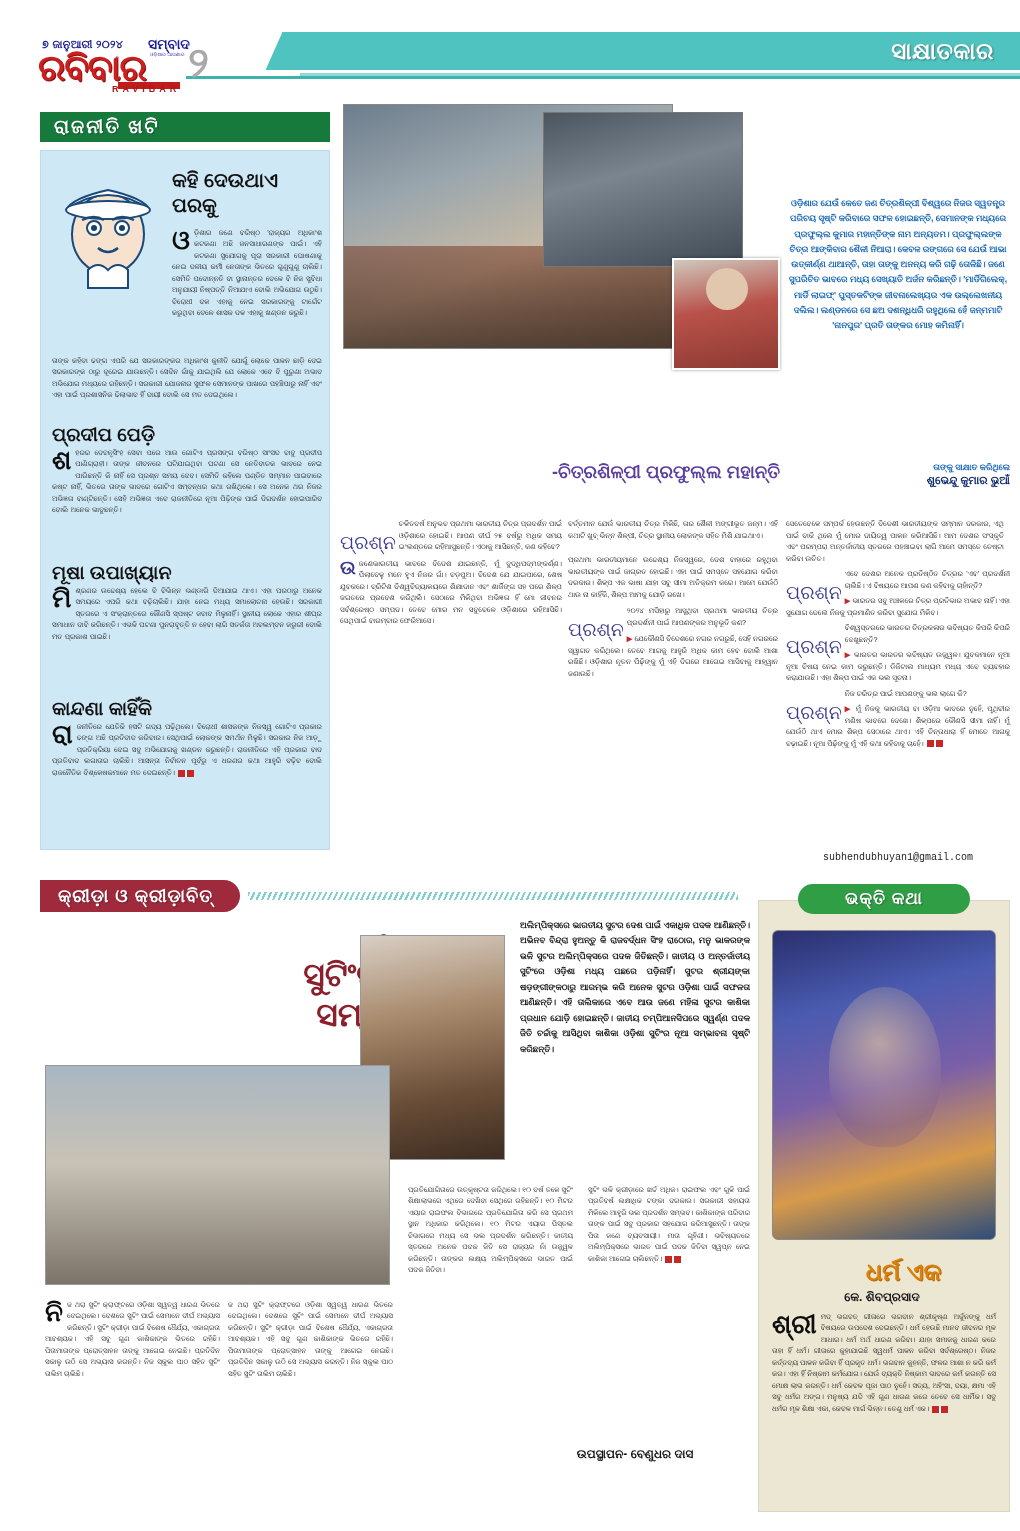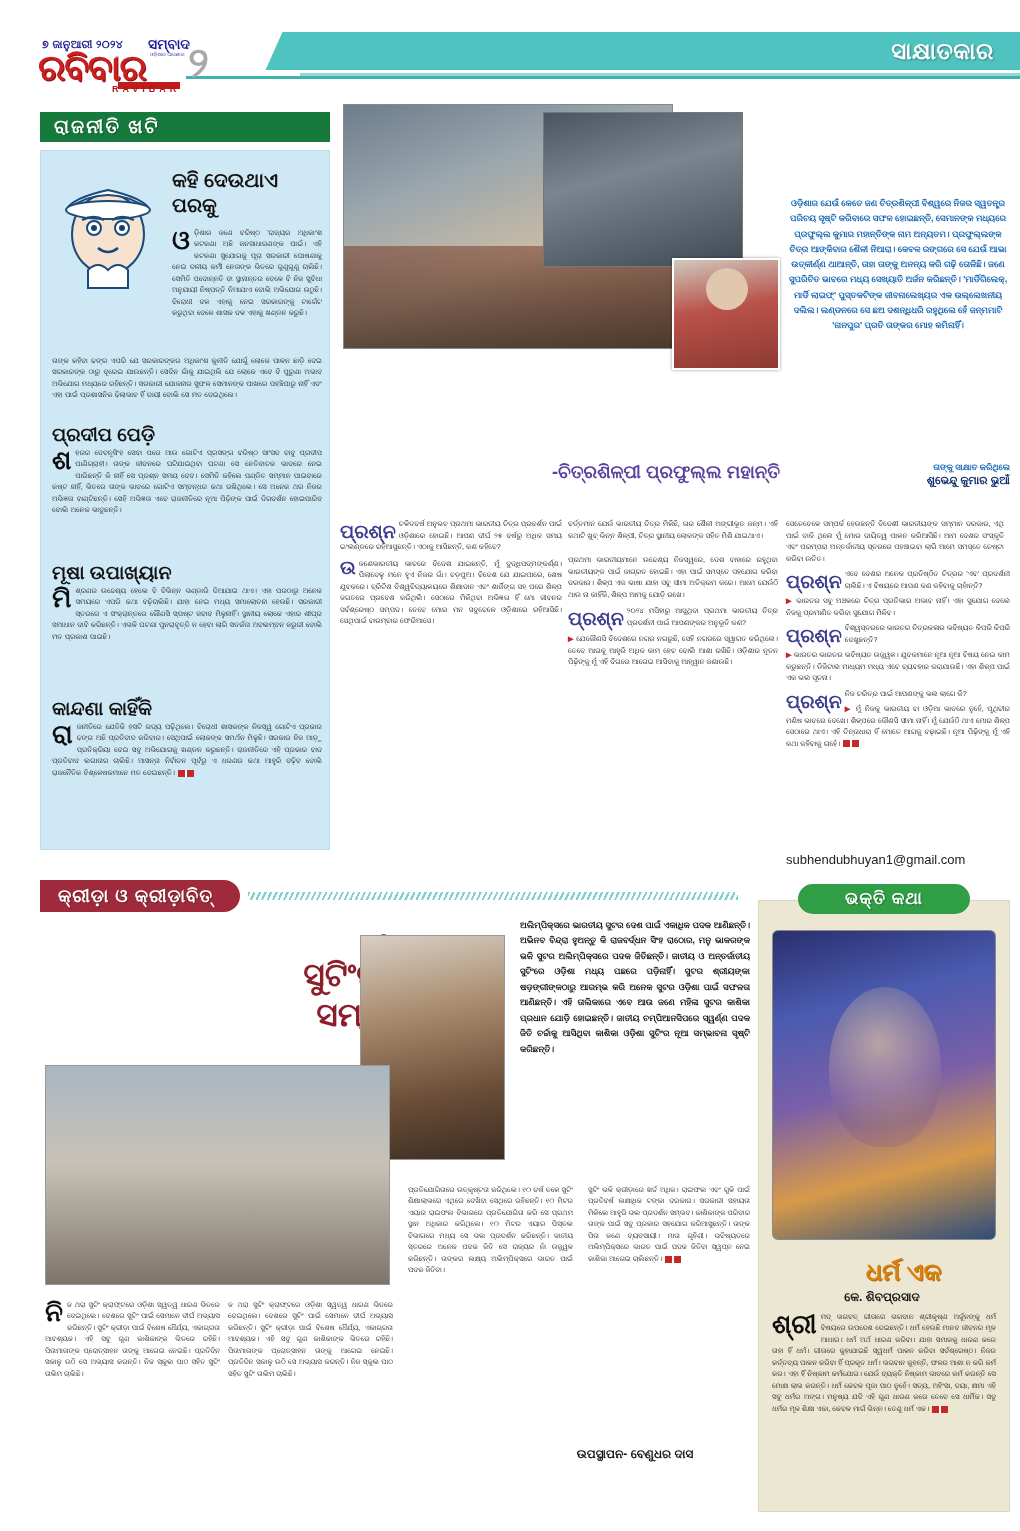--- a/index.html
+++ b/index.html
@@ -161,8 +161,8 @@
   }
 
   .qmark {
-    float:left; font-size:19px; font-weight:bold; color:#3b3b8f;
-    line-height:.9; margin:5px 3px 0 0;
+    float:left; font-size:19px; font-weight:normal; color:#3b3b8f;
+    line-height:.9; margin:16px 3px 0 0;
   }
   .amark {
     float:left; font-size:19px; font-weight:bold; color:#3b3b8f;

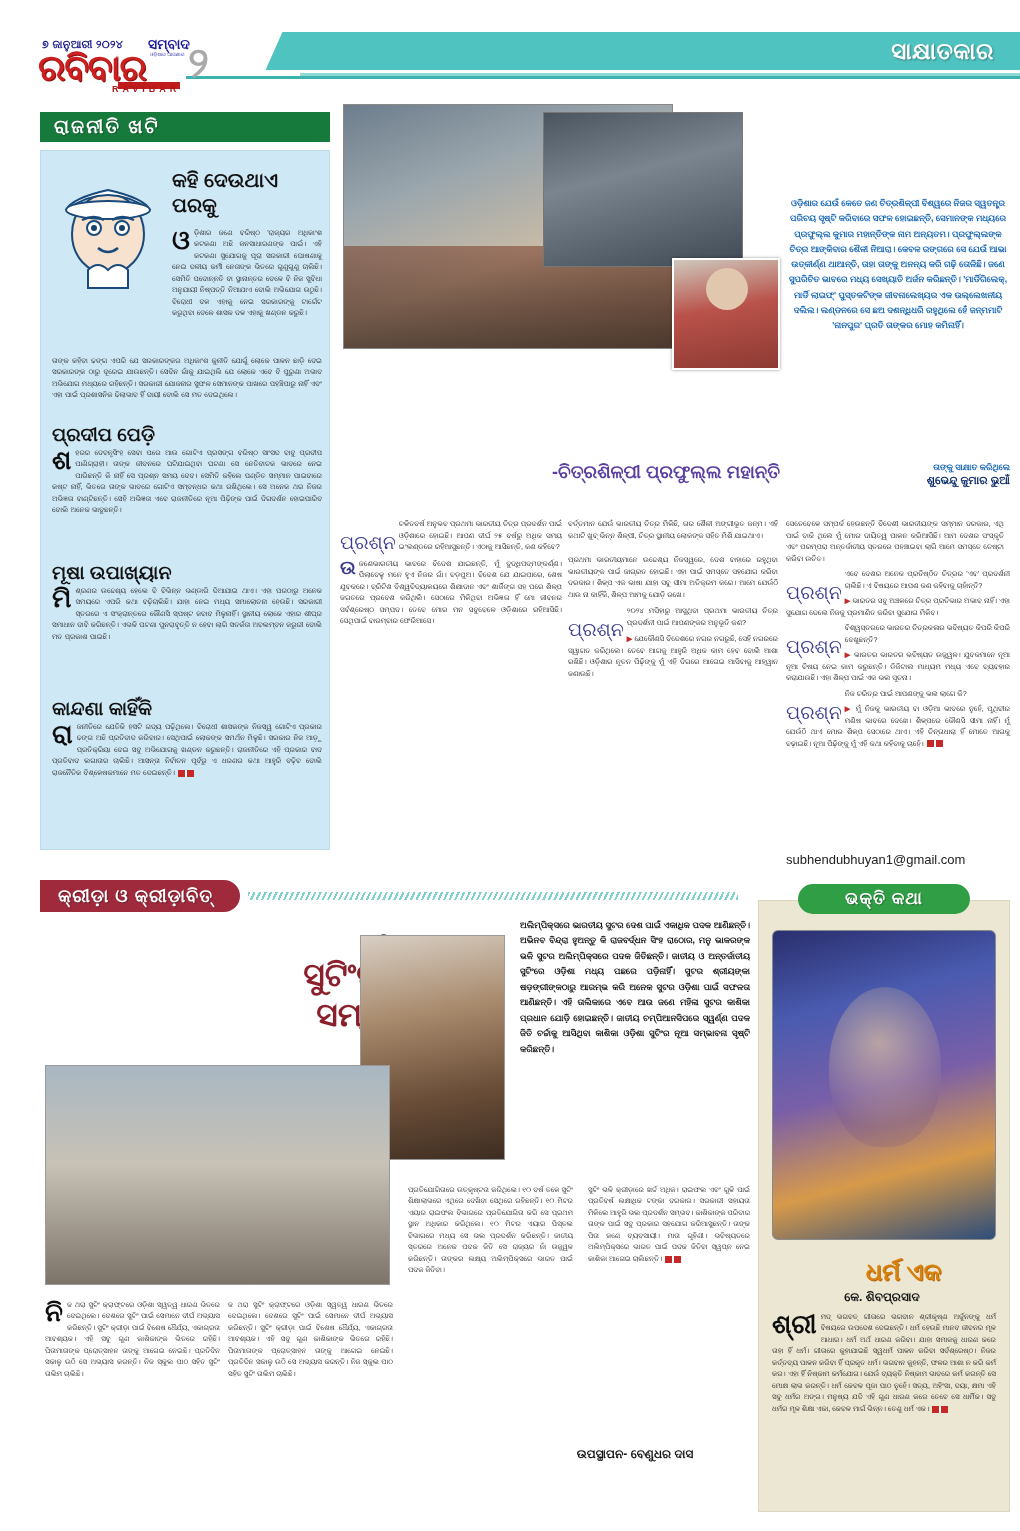--- a/index.html
+++ b/index.html
@@ -157,7 +157,7 @@
   }
   .email {
     position:absolute; left:786px; top:852px; width:224px;
-    font-size:13px; color:#222; text-align:left;
+    font-size:10px; color:#222; text-align:center;font-family:Liberation Mono, monospace;
   }
 
   .qmark {

